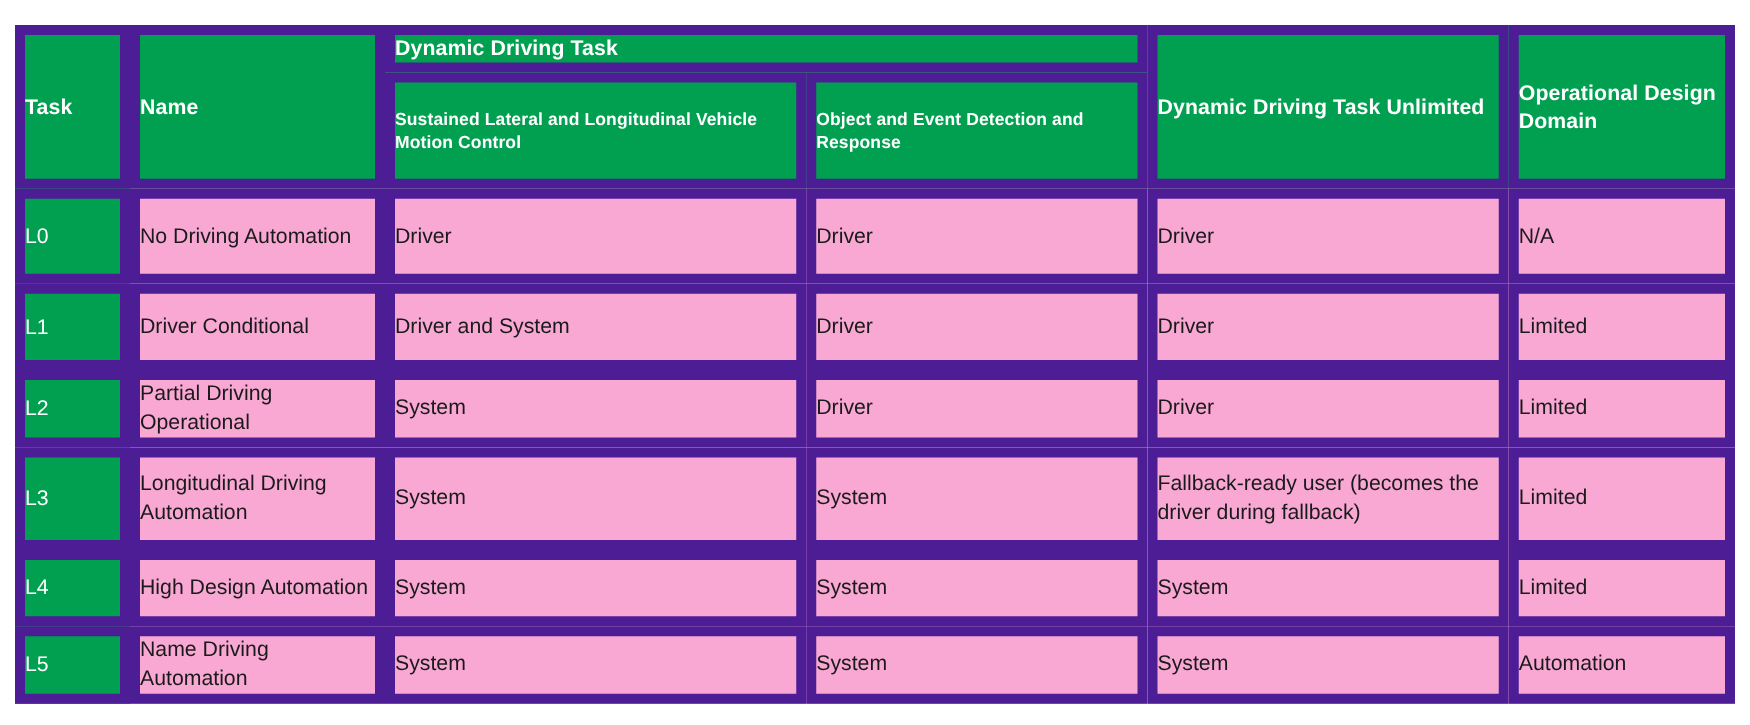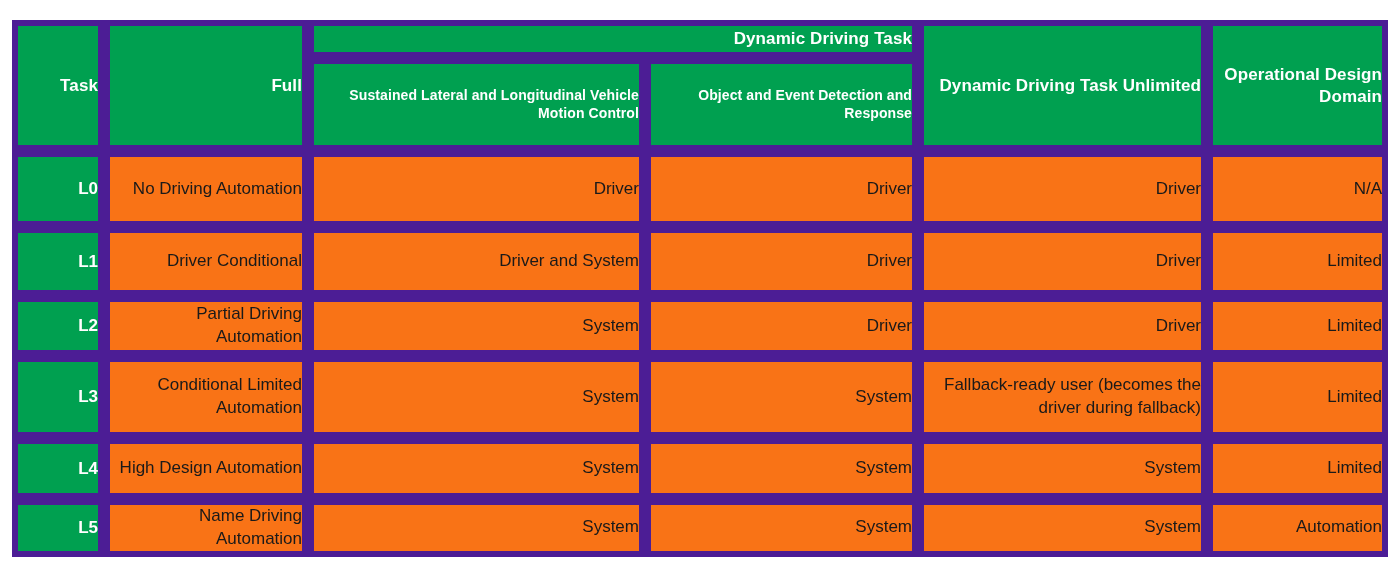--- a/index.html
+++ b/index.html
@@ -35,11 +35,11 @@
 
   .sae-table td,
   .sae-table th {
-    border: 6px solid #4c1d95;
+    border: 8px solid #4c1d95;
     padding: 0;
     margin: 0;
     vertical-align: middle;
-    text-align: right;
+    text-align: left;
     box-sizing: border-box;
   }
 

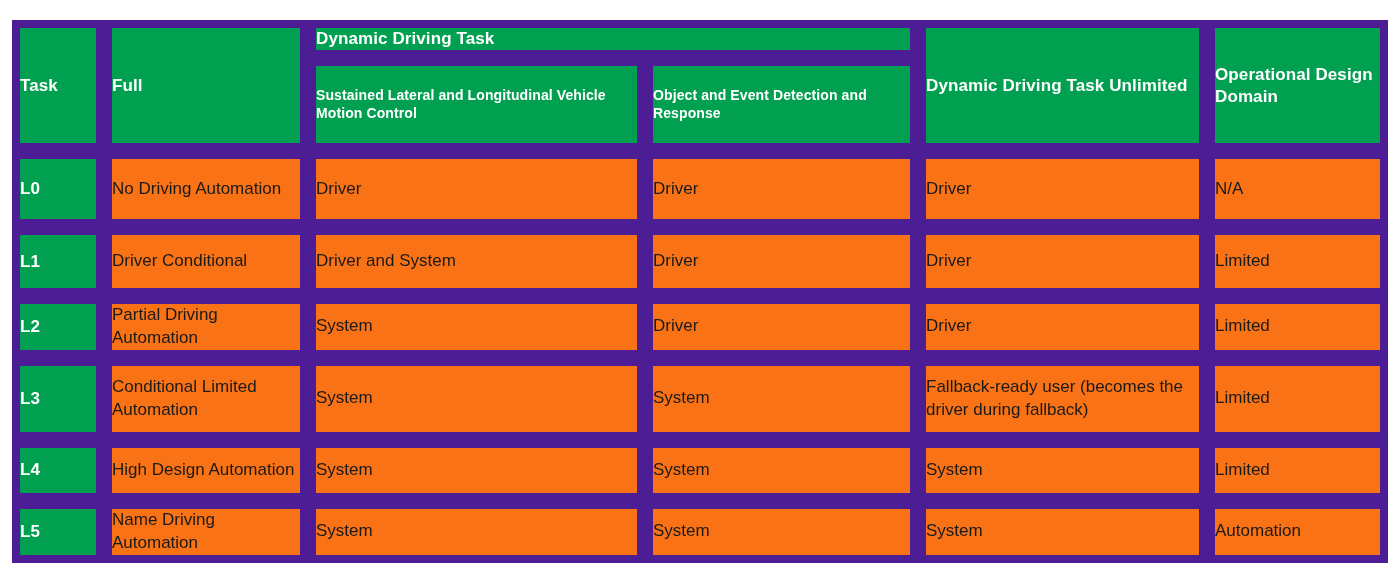--- a/index.html
+++ b/index.html
@@ -121,7 +121,7 @@
     <thead>
       <tr class="r-h1">
         <th class="hd hd-tall" rowspan="2">Task</th>
-        <th class="hd hd-tall" rowspan="2">Full</th>
+        <th class="hd hd-tall" rowspan="2">Name</th>
         <th class="hd hd-group" colspan="2">Dynamic Driving Task</th>
         <th class="hd hd-tall" rowspan="2">Dynamic Driving Task Unlimited</th>
         <th class="hd hd-tall" rowspan="2">Operational Design Domain</th>

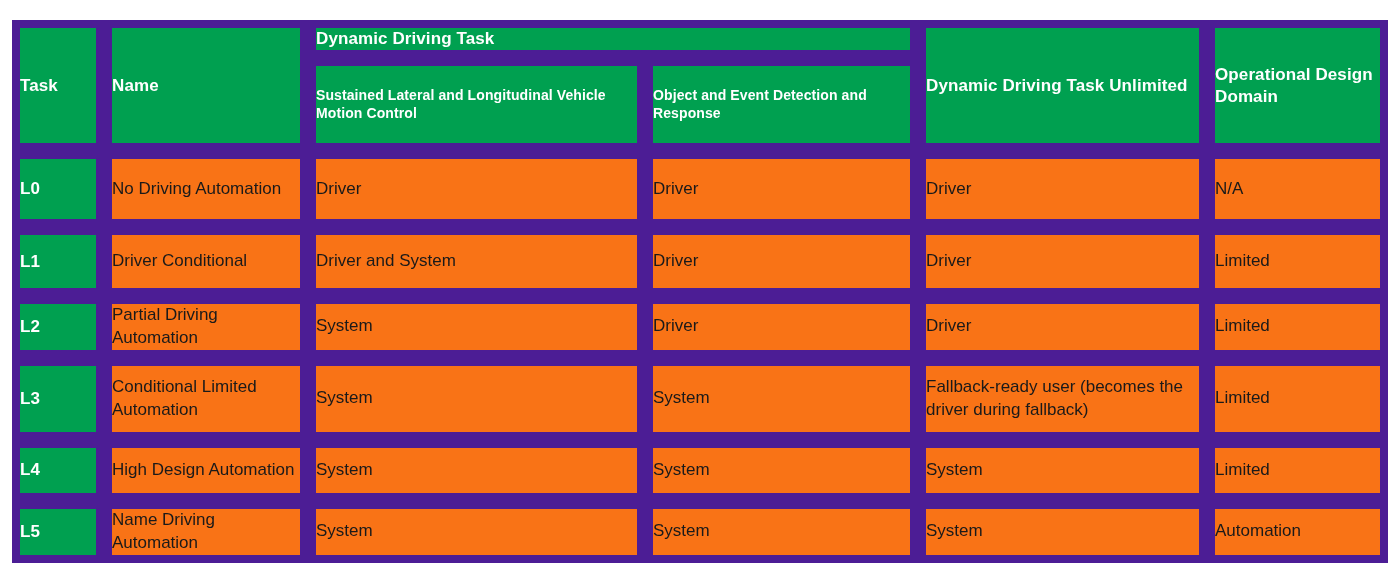--- a/index.html
+++ b/index.html
@@ -65,7 +65,7 @@
   .lvl {
     background: #00a050;
     color: #ffffff;
-    font-weight: bold;
+    font-weight: normal;
     font-size: 17px;
     padding: 4px 6px;
   }

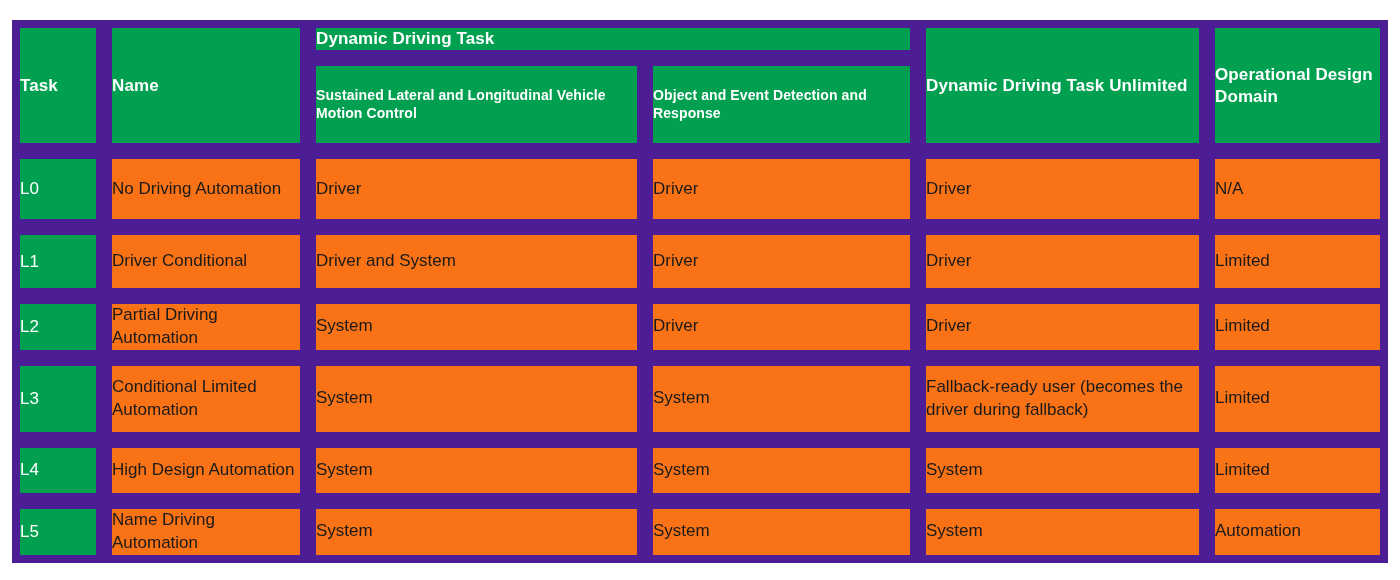--- a/index.html
+++ b/index.html
@@ -72,7 +72,7 @@
 
   
   .cell {
-    background: #f97316;
+    background: #f9a8d4;
     color: #1a1a1a;
     font-size: 17px;
     font-weight: normal;

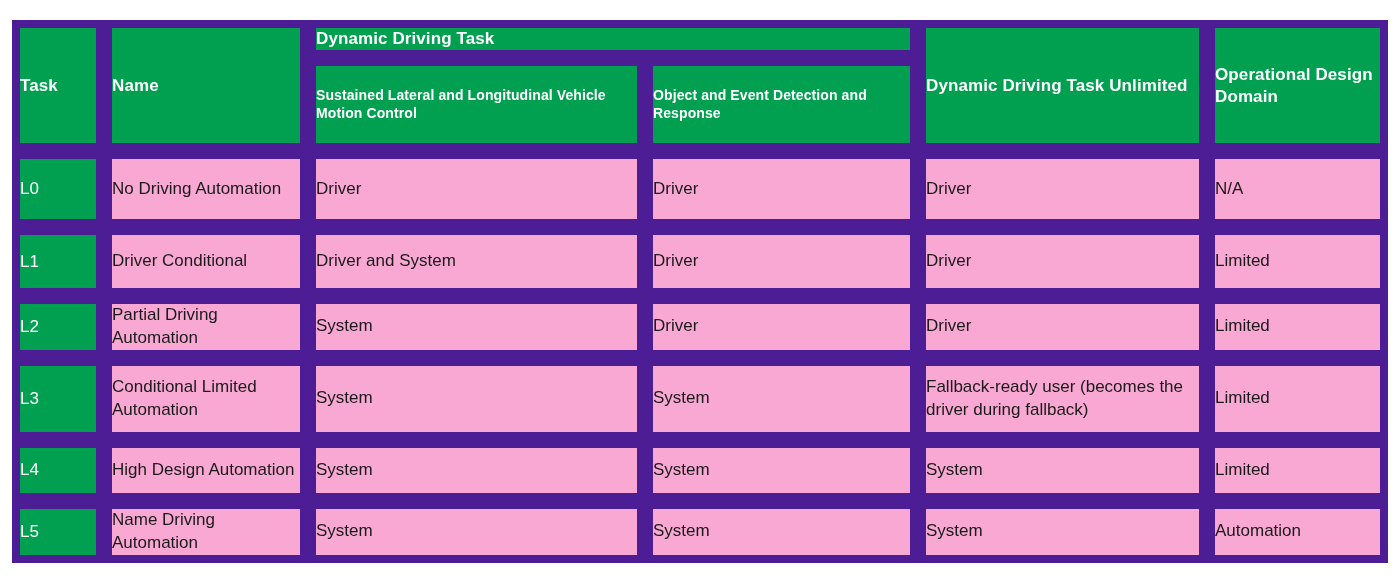--- a/index.html
+++ b/index.html
@@ -154,7 +154,7 @@
 
       <tr class="r-l2">
         <td class="lvl">L2</td>
-        <td class="cell cell-name">Partial Driving Automation</td>
+        <td class="cell cell-name">Partial Driving Operational</td>
         <td class="cell">System</td>
         <td class="cell">Driver</td>
         <td class="cell">Driver</td>

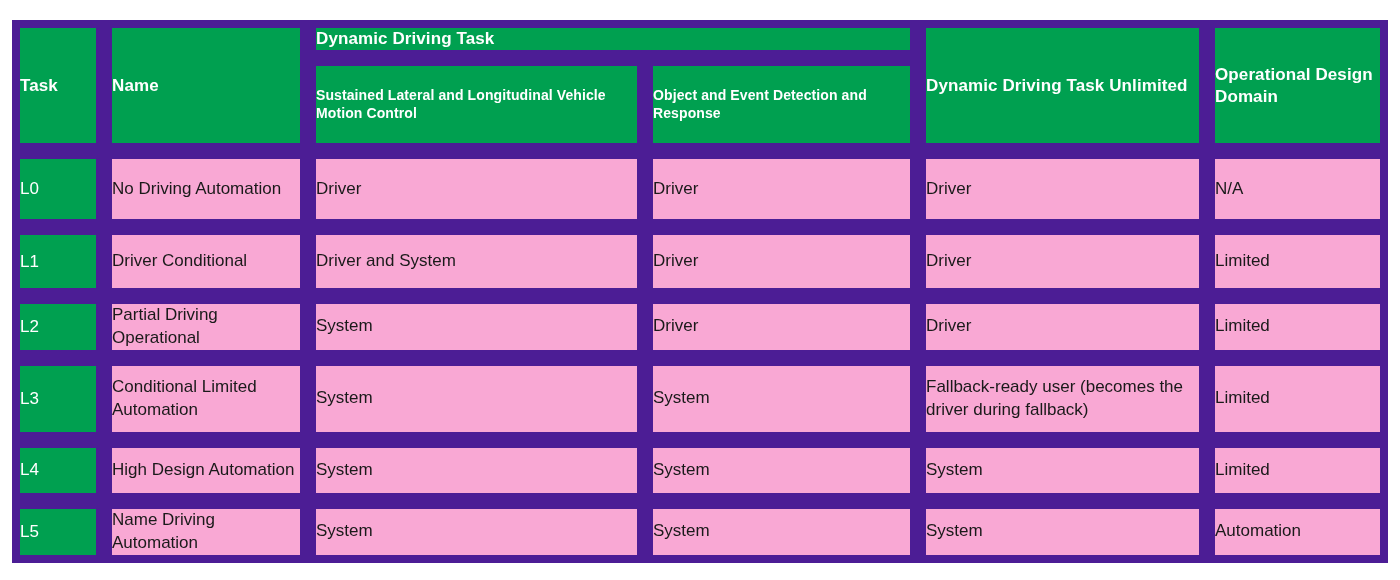--- a/index.html
+++ b/index.html
@@ -163,7 +163,7 @@
 
       <tr class="r-l3">
         <td class="lvl">L3</td>
-        <td class="cell cell-name">Conditional Limited Automation</td>
+        <td class="cell cell-name">Longitudinal Driving Automation</td>
         <td class="cell">System</td>
         <td class="cell">System</td>
         <td class="cell">Fallback-ready user (becomes the driver during fallback)</td>

